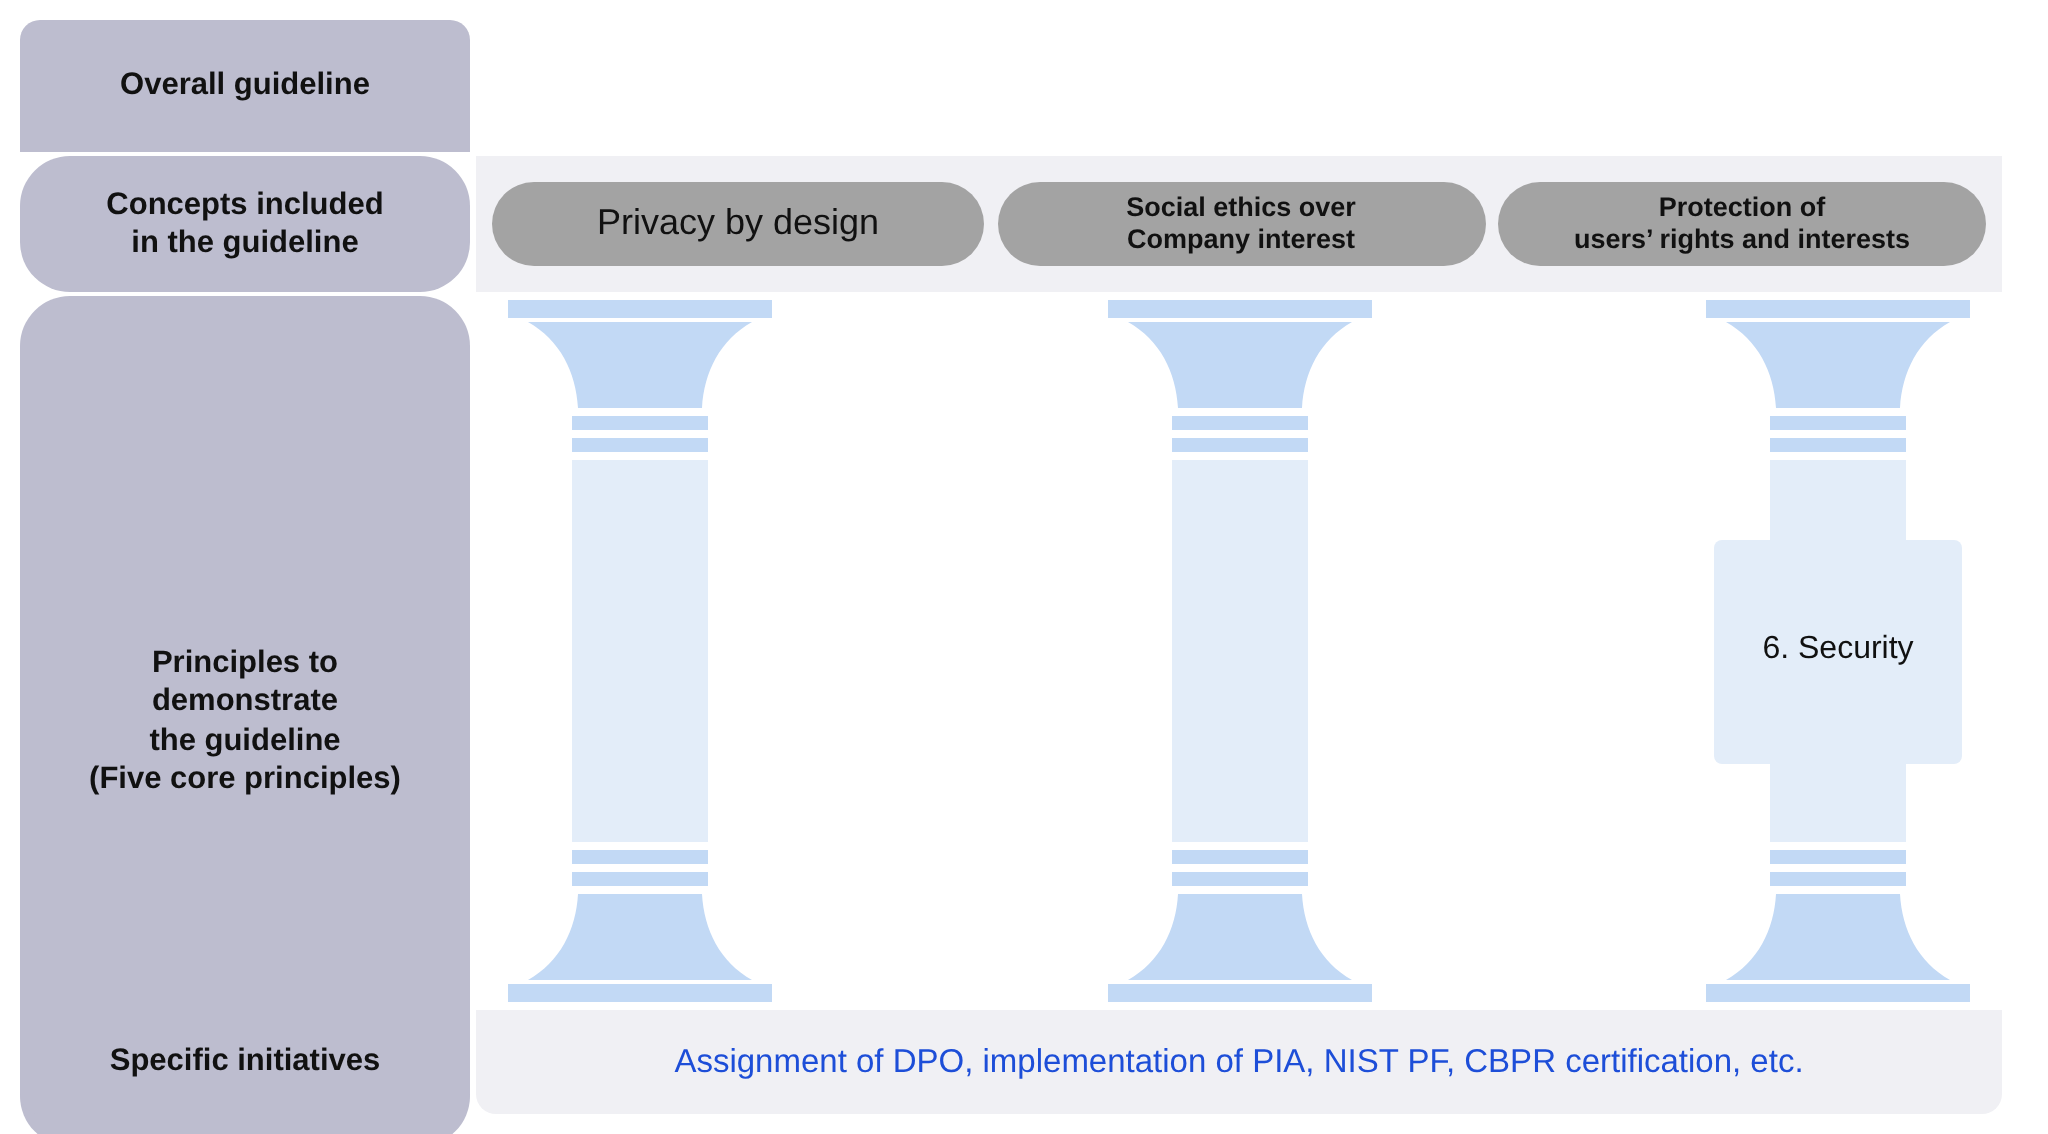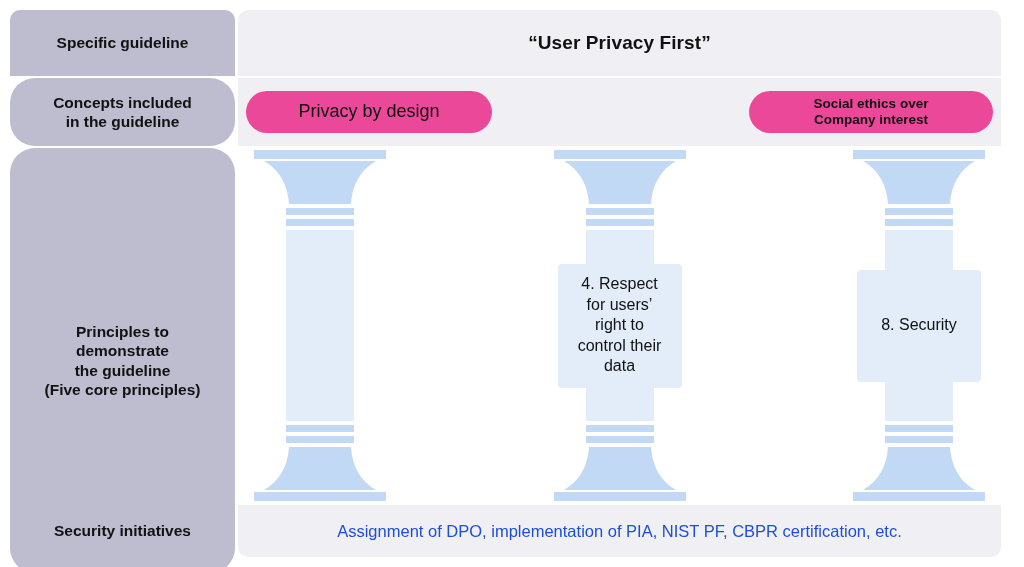--- a/index.html
+++ b/index.html
@@ -156,7 +156,7 @@
 
 <div id="frame">
 
-  <div class="label-cell" id="label-overall">Specific guideline</div>
+  <div class="label-cell" id="label-overall">Overall guideline</div>
   <div class="panel" id="panel-overall">
     <span id="overall-value">“User Privacy First”</span>
   </div>

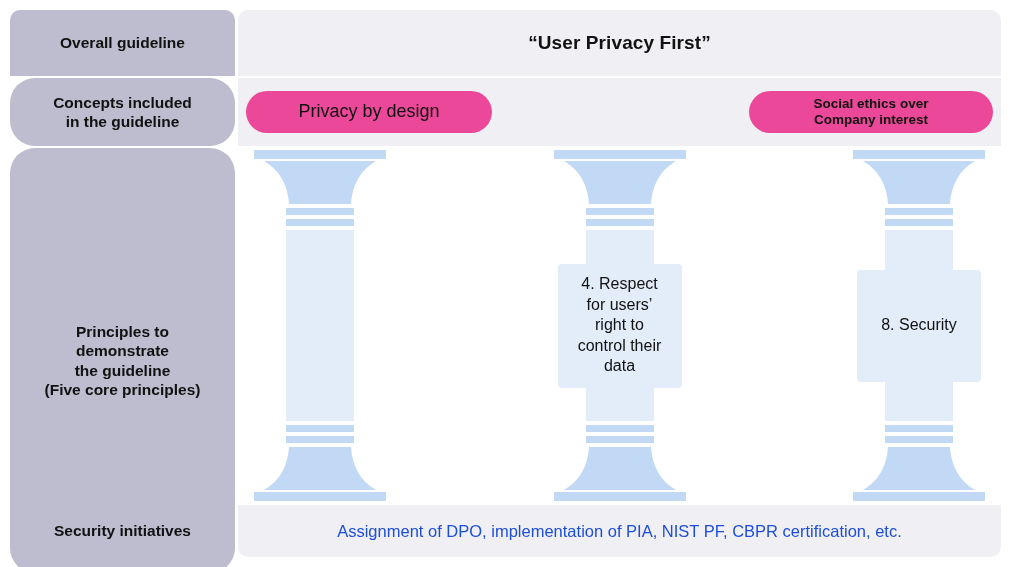--- a/index.html
+++ b/index.html
@@ -157,9 +157,6 @@
 <div id="frame">
 
   <div class="label-cell" id="label-overall">Overall guideline</div>
-  <div class="panel" id="panel-overall">
-    <span id="overall-value">“User Privacy First”</span>
-  </div>
 
   <div class="label-cell" id="label-concepts">Concepts included<br>in the guideline</div>
   <div class="panel" id="panel-concepts">

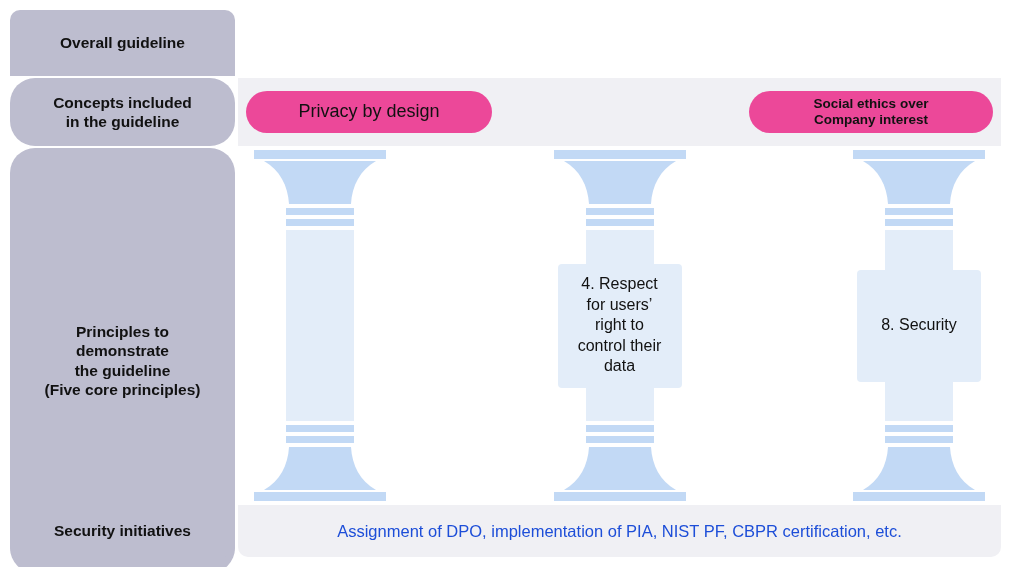--- a/index.html
+++ b/index.html
@@ -78,7 +78,7 @@
     padding: 0 8px;
   }
   .concept-pill {
-    background: #ec4899;
+    background: #a3a3a3;
     border-radius: 30px;
     height: 42px;
     display: flex;

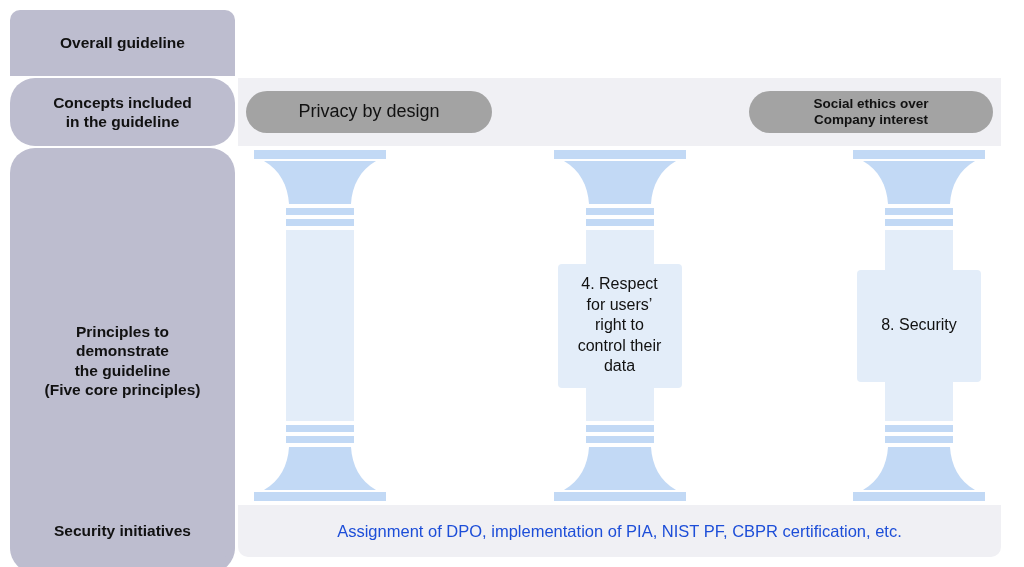--- a/index.html
+++ b/index.html
@@ -162,6 +162,7 @@
   <div class="panel" id="panel-concepts">
     <div class="concept-pill wide">Privacy by design</div>
     <div class="concept-pill small">Social ethics over<br>Company interest</div>
+    <div class="concept-pill small">Protection of<br>users’ rights and interests</div>
   </div>
 
   <div class="label-cell" id="label-principles">Principles to<br>demonstrate<br>the guideline<br>(Five core principles)</div>

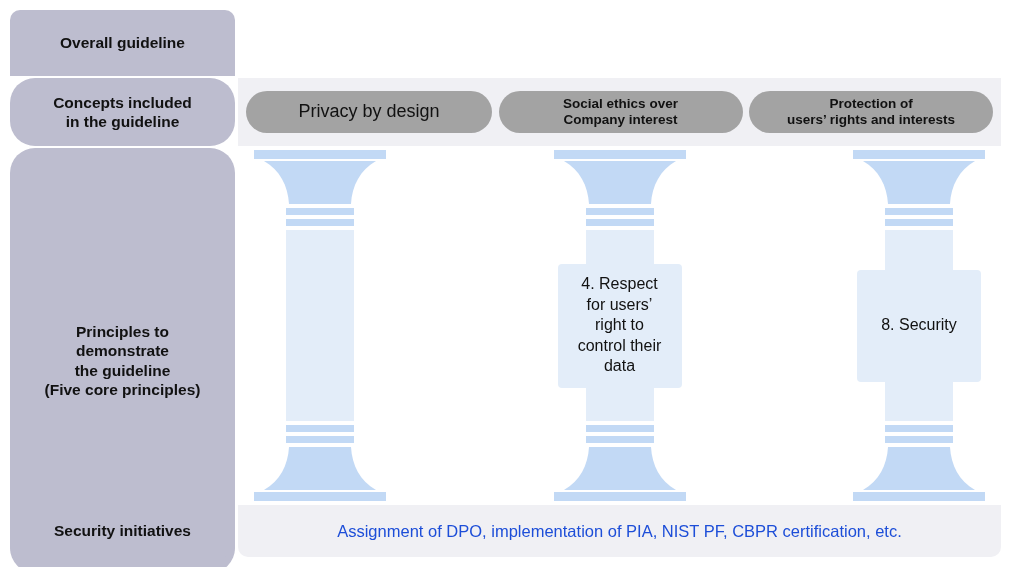--- a/index.html
+++ b/index.html
@@ -196,7 +196,6 @@
         <path d="M41 299 H103 C104 317 112 333 128 342 H16 C32 333 40 317 41 299 Z" fill="#c2d9f5"></path>
         <rect x="6" y="344" width="132" height="9" fill="#c2d9f5"></rect>
       </svg>
-      <div class="pillar-caption tall">4. Respect<br>for users’<br>right to<br>control their<br>data</div>
     </div>
 
     <div class="pillar">

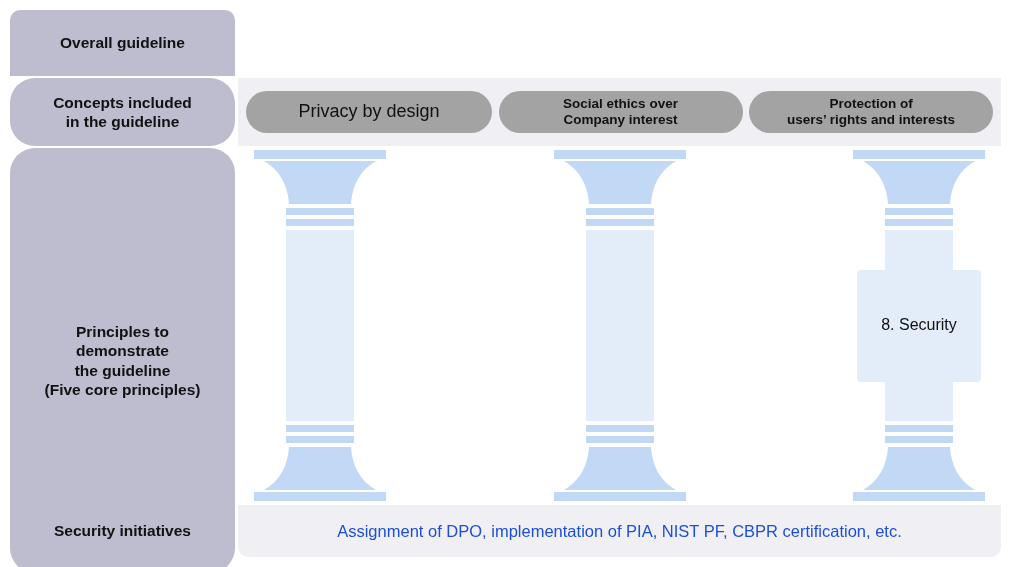--- a/index.html
+++ b/index.html
@@ -210,7 +210,7 @@
         <path d="M41 299 H103 C104 317 112 333 128 342 H16 C32 333 40 317 41 299 Z" fill="#c2d9f5"></path>
         <rect x="6" y="344" width="132" height="9" fill="#c2d9f5"></rect>
       </svg>
-      <div class="pillar-caption">8. Security</div>
+      <div class="pillar-caption">6. Security</div>
     </div>
 
   </div>

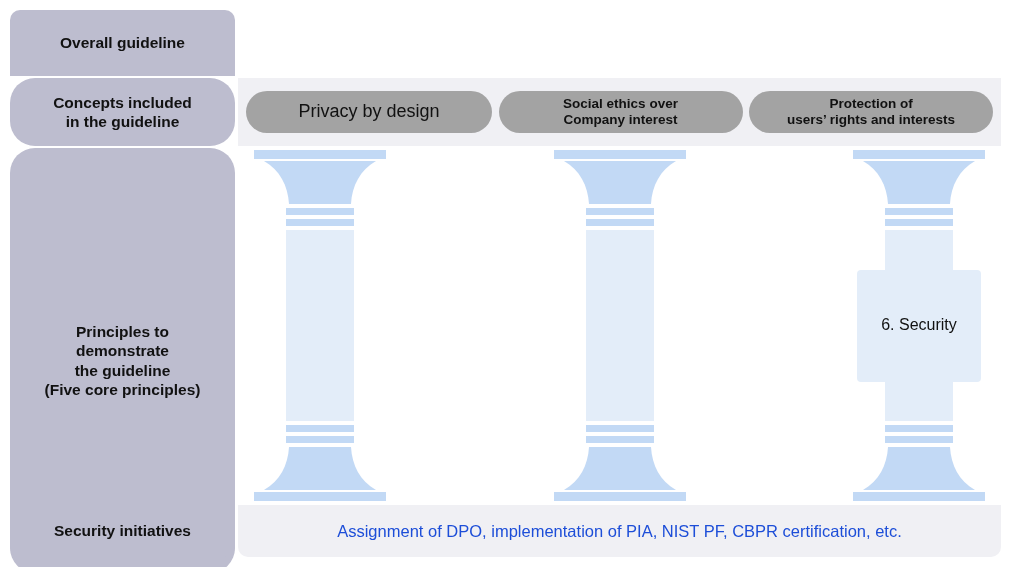--- a/index.html
+++ b/index.html
@@ -215,7 +215,7 @@
 
   </div>
 
-  <div class="label-cell" id="label-initiatives">Security initiatives</div>
+  <div class="label-cell" id="label-initiatives">Specific initiatives</div>
   <div class="panel" id="panel-initiatives">
     <span id="initiatives-value">Assignment of DPO, implementation of PIA, NIST PF, CBPR certification, etc.</span>
   </div>

